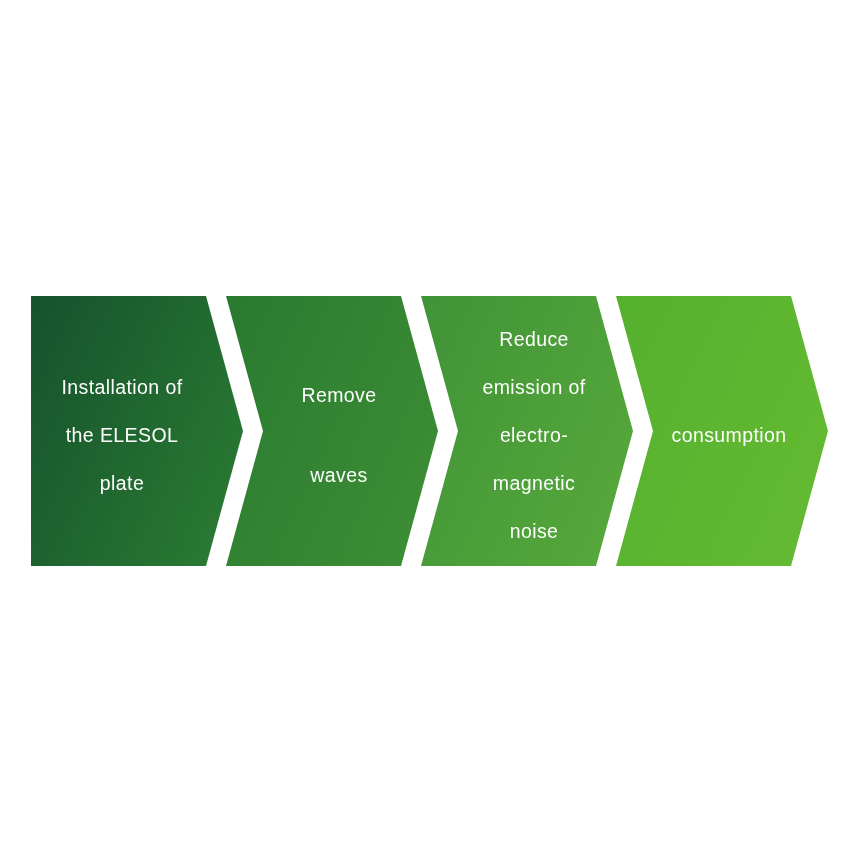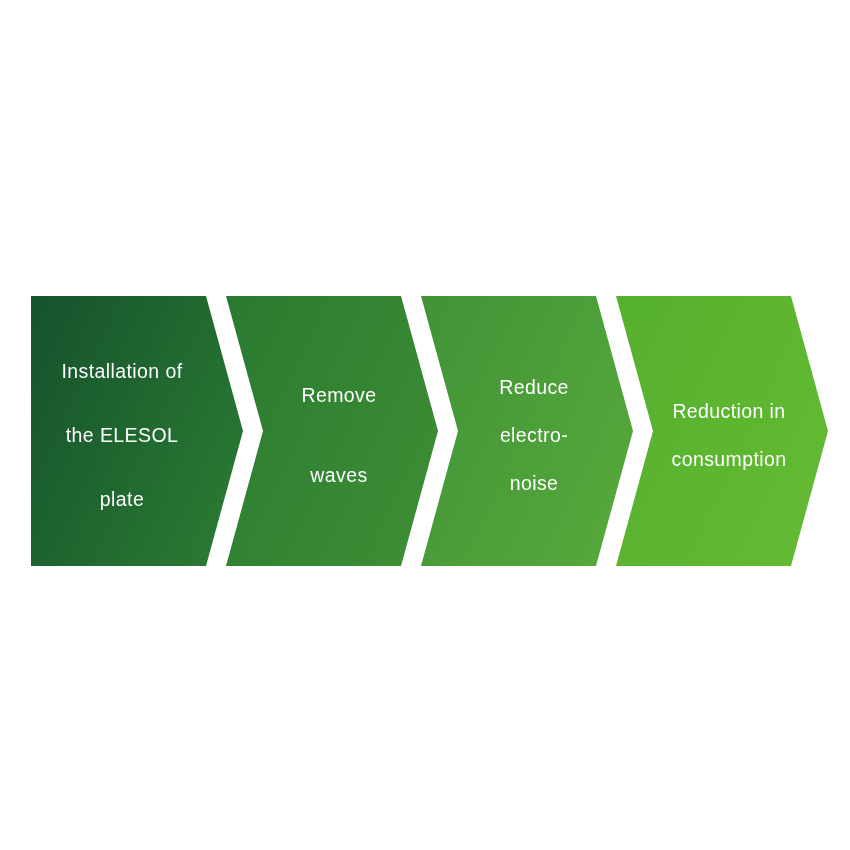--- a/index.html
+++ b/index.html
@@ -33,7 +33,6 @@
   .chevron.flat-left {
     clip-path: polygon(0 0, 175px 0, 212px 50%, 175px 100%, 0 100%);
     padding-right: 30px;
-    gap: 16px;
   }
   
   .chevron.notched {

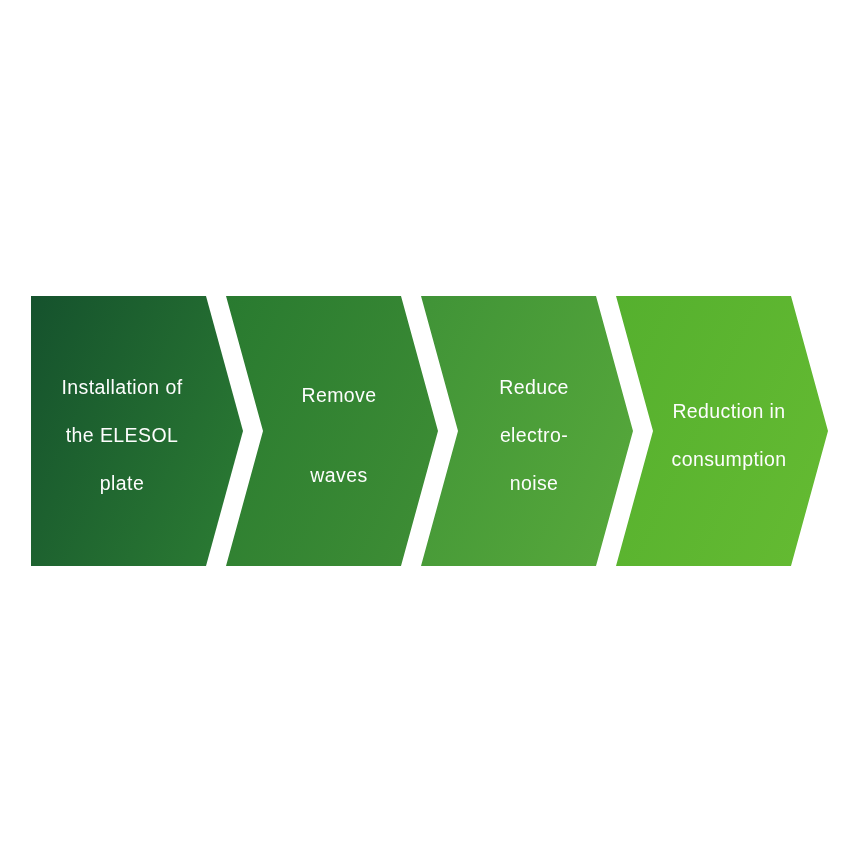--- a/index.html
+++ b/index.html
@@ -71,6 +71,7 @@
 
   <div class="chevron notched step-3" style="background: linear-gradient(115deg, rgb(64, 147, 55), rgb(88, 170, 59)); color: rgb(253, 253, 253);">
     <span class="line">Reduce</span>
+    <span class="line">emission of</span>
     <span class="line">electro-</span>
     <span class="line">noise</span>
   </div>

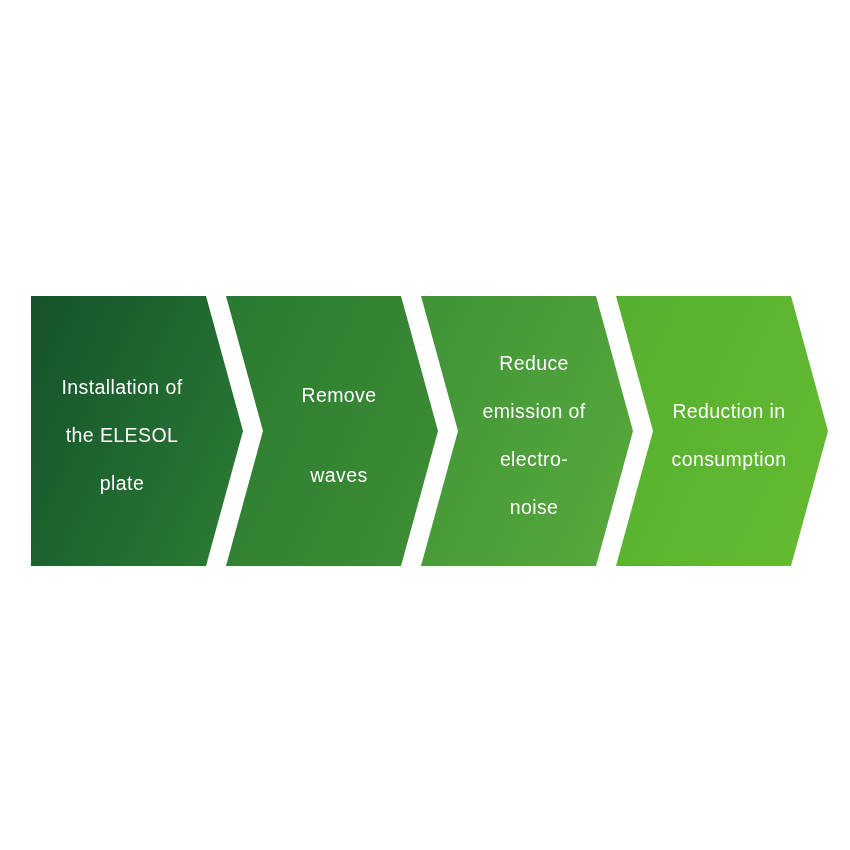--- a/index.html
+++ b/index.html
@@ -77,7 +77,6 @@
   </div>
 
   <div class="chevron notched step-4" style="background: linear-gradient(115deg, rgb(85, 176, 46), rgb(101, 187, 50)); color: rgb(253, 253, 253);">
-    <span class="line">Reduction in</span>
     <span class="line">consumption</span>
   </div>
 

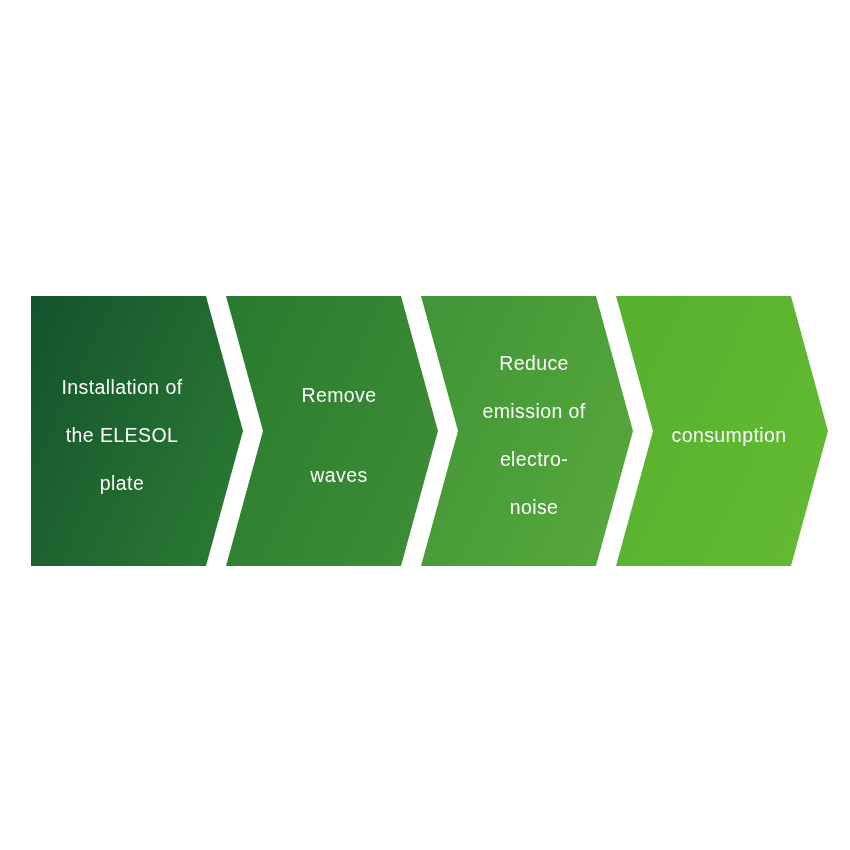--- a/index.html
+++ b/index.html
@@ -73,6 +73,7 @@
     <span class="line">Reduce</span>
     <span class="line">emission of</span>
     <span class="line">electro-</span>
+    <span class="line">magnetic</span>
     <span class="line">noise</span>
   </div>
 

